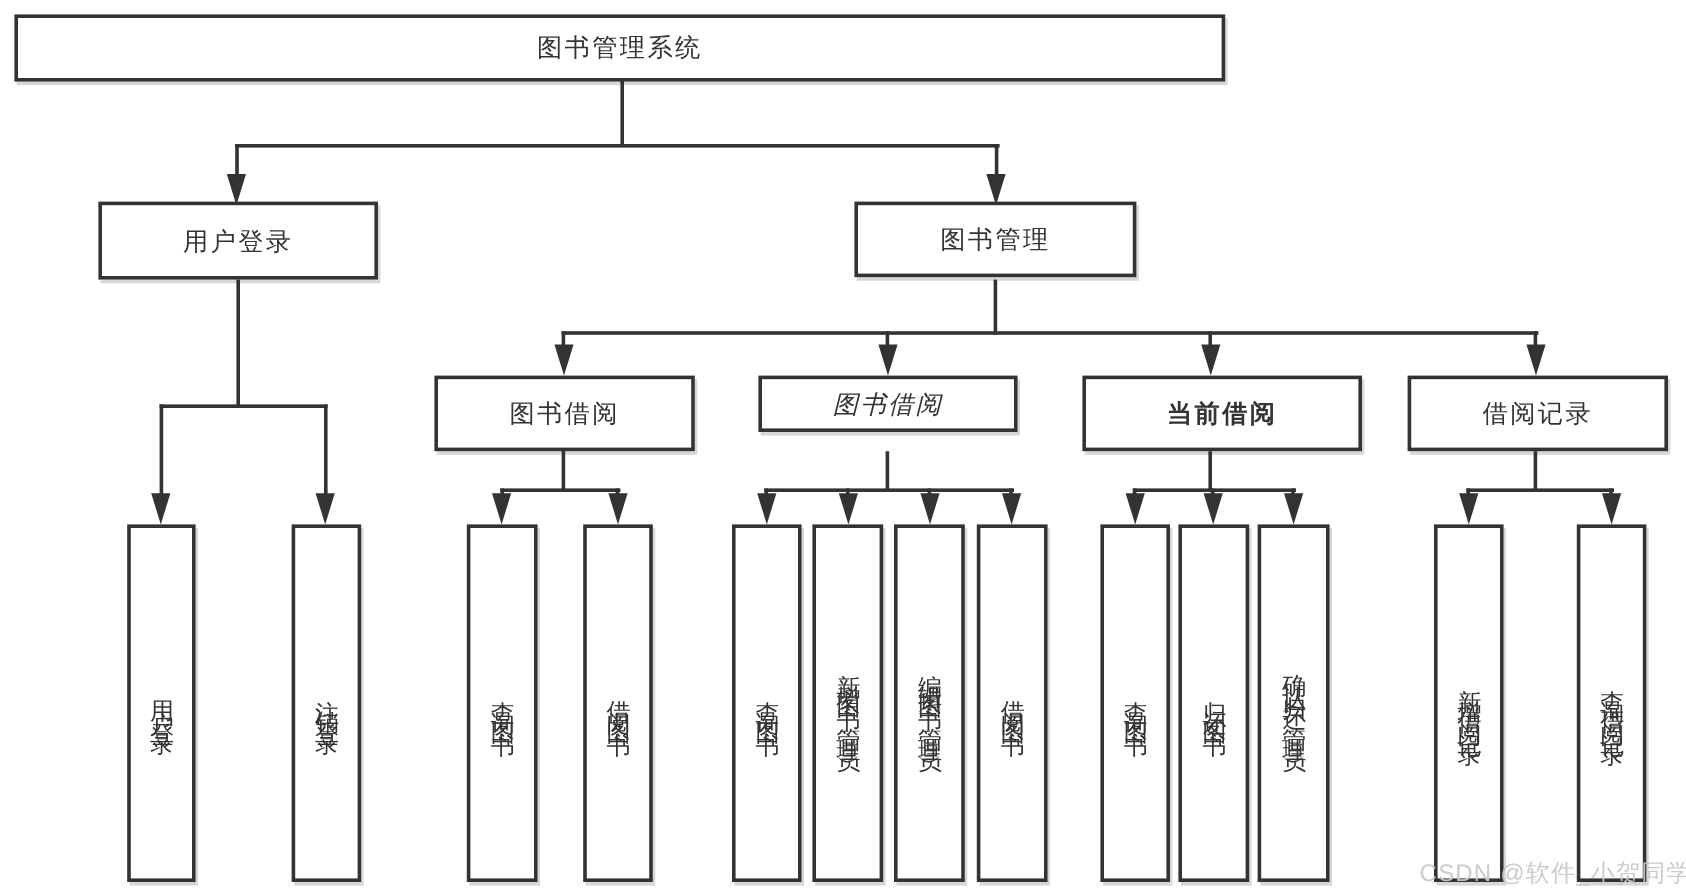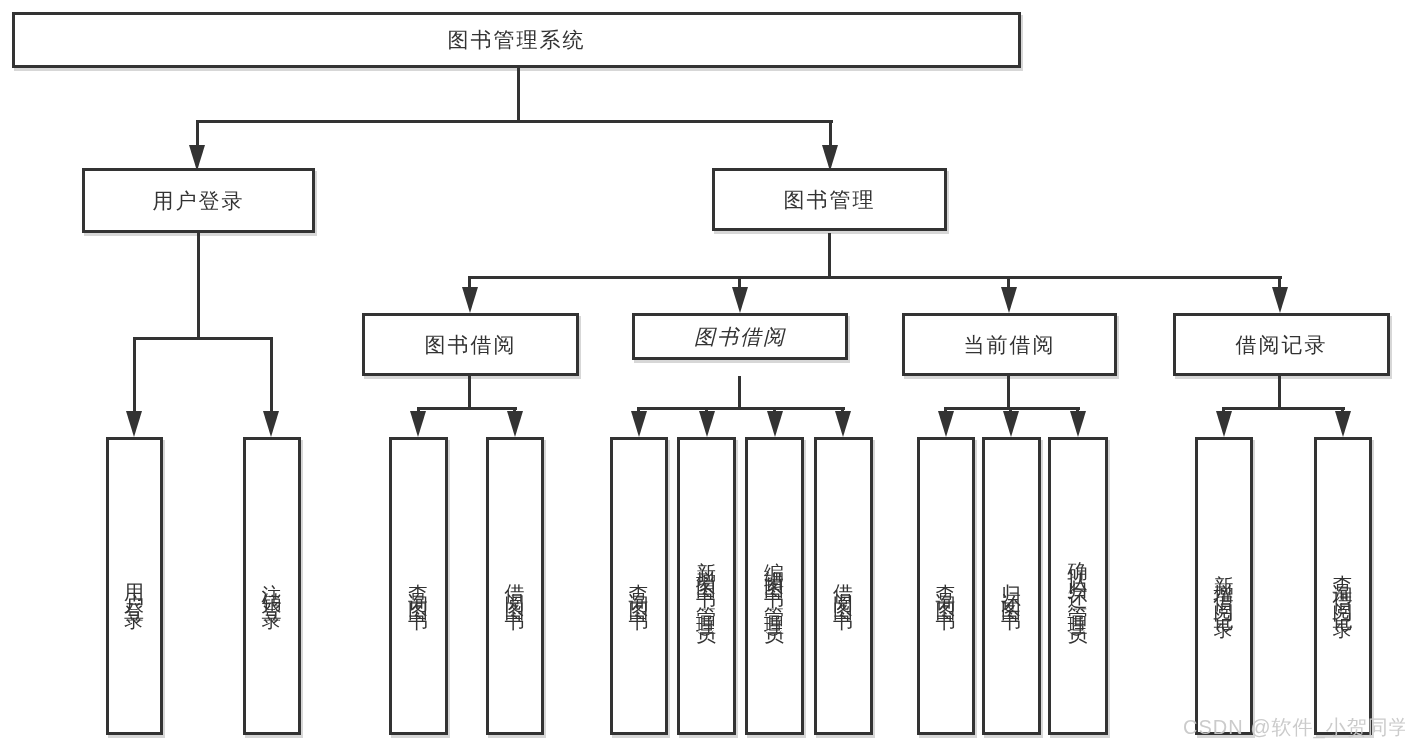--- a/index.html
+++ b/index.html
@@ -63,7 +63,7 @@
     <span>图书借阅</span>
   </div>
 
-  <div class="node hnode" style="left:902px;top:313px;width:215px;height:63px;">
+  <div class="node hnode" style="left:902px;top:313px;width:233px;height:63px;font-weight:bold;">
     <span>当前借阅</span>
   </div>
 

